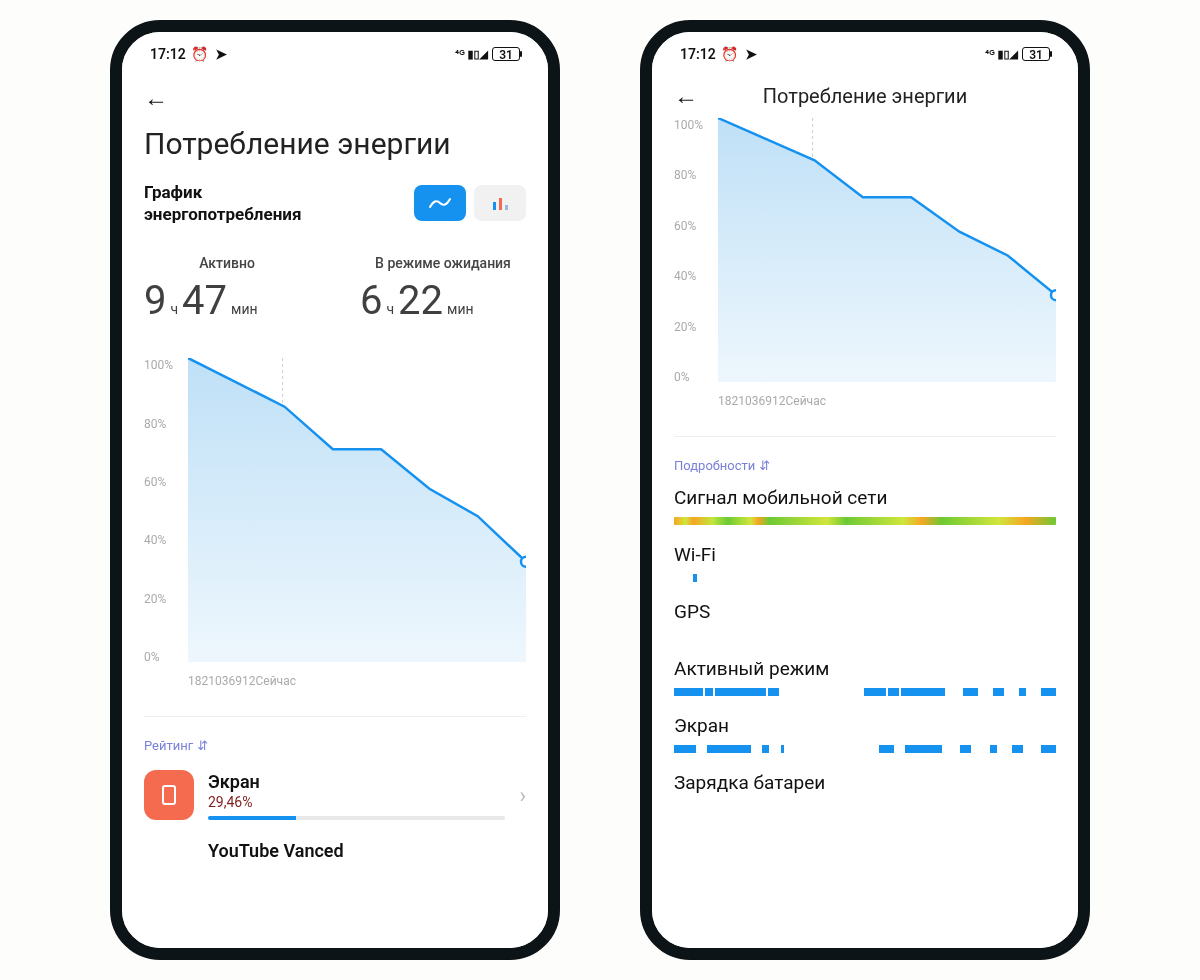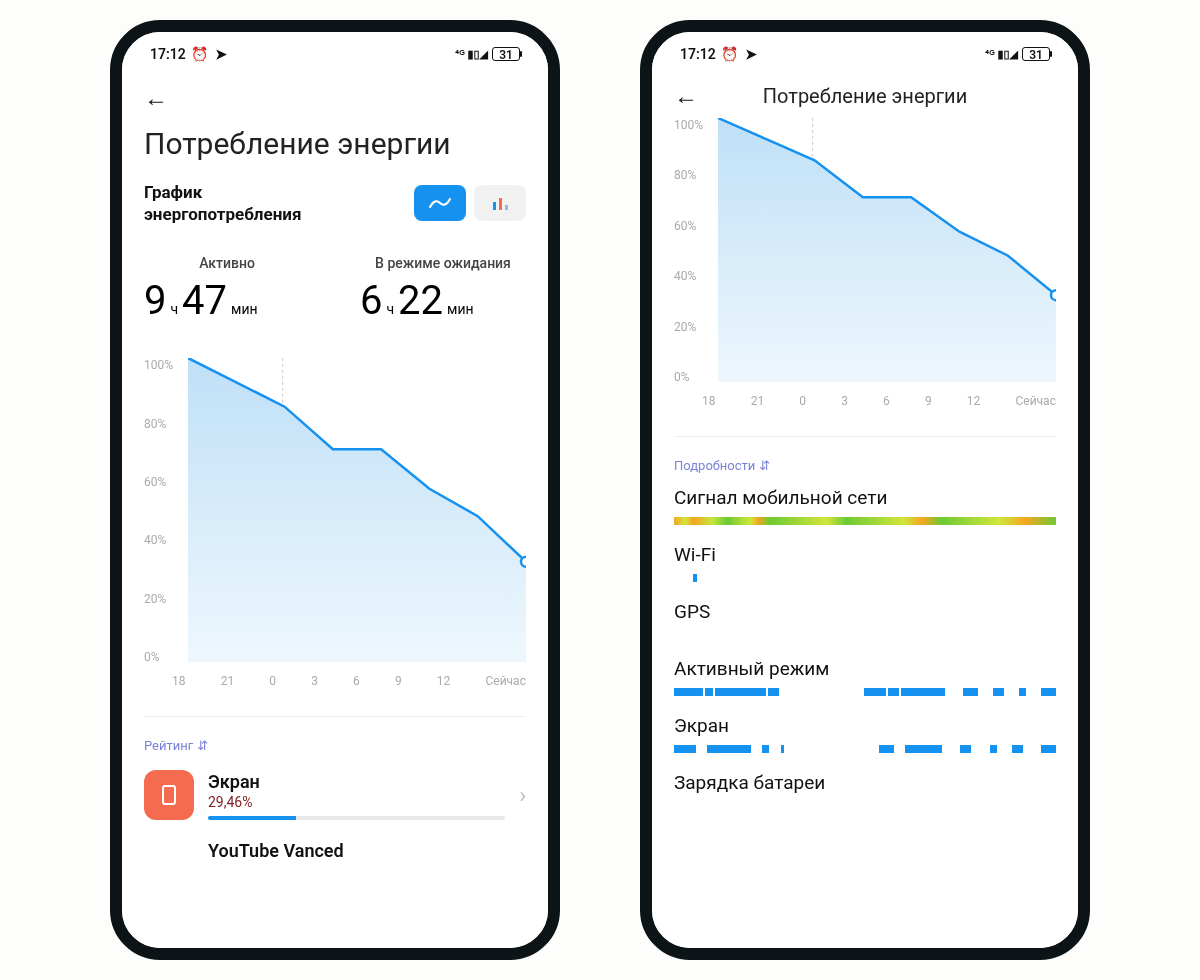--- a/index.html
+++ b/index.html
@@ -24,7 +24,7 @@
 .stats-row{ display:flex; margin-top:30px; gap:50px;}
 .stat-block{ flex:1;}
 .stat-label{ font-size:14px; color:#444; font-weight:500; margin-bottom:6px;text-align:center;}
-.stat-value{ font-size:15px; color:#000000;}
+.stat-value{ font-size:15px; color:#404040;}
 .stat-value .big{ font-size:40px; font-weight:400;}
 .stat-value .sm{ font-size:14px; margin:0 4px;}
 .chart-area{ margin-top:34px; height:340px; position:relative;}

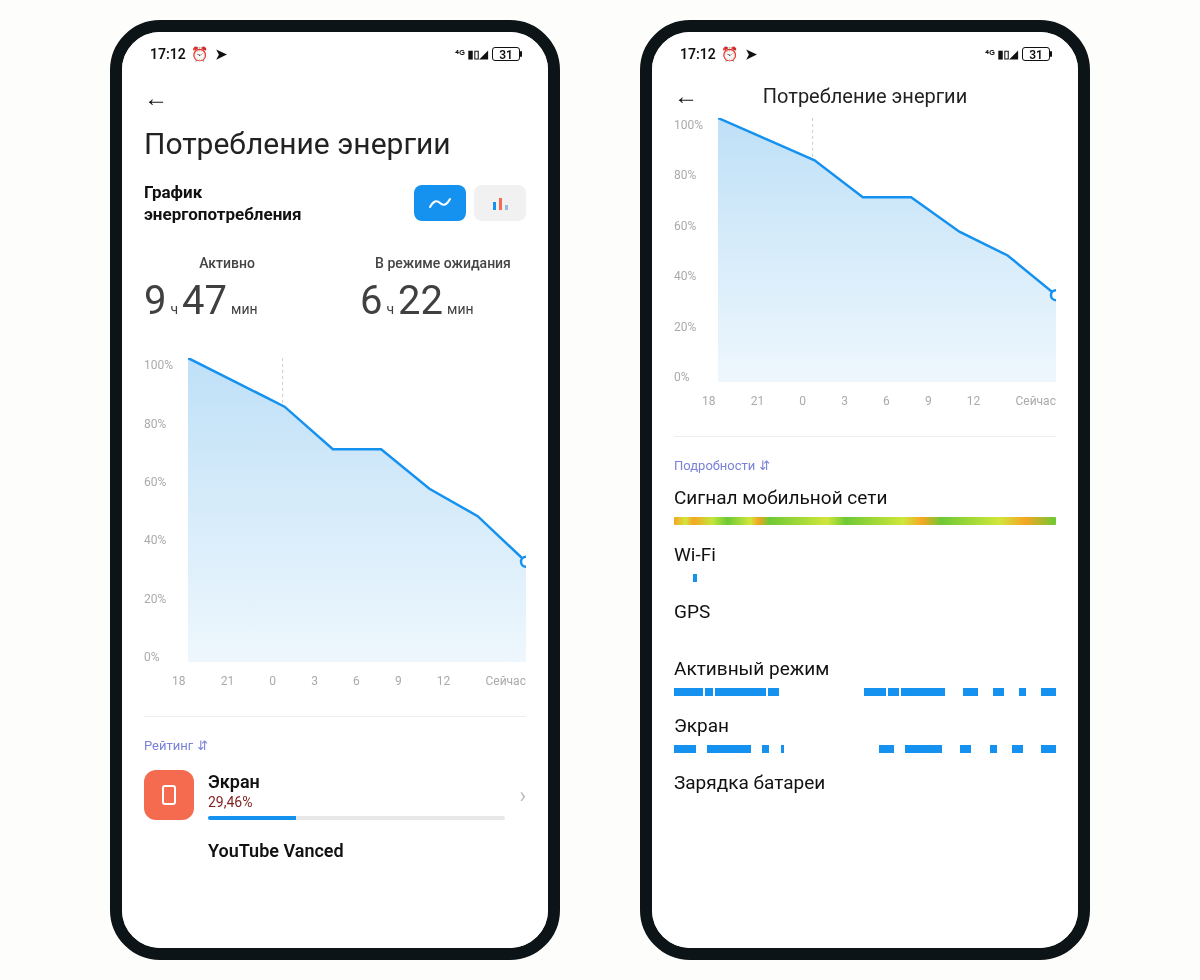--- a/index.html
+++ b/index.html
@@ -30,7 +30,7 @@
 .chart-area{ margin-top:34px; height:340px; position:relative;}
 .chart-area.small{ height:300px; margin-top:0;}
 .y-axis{ position:absolute; left:0; top:0; bottom:34px; width:44px; display:flex; flex-direction:column; justify-content:space-between; text-align:left; font-size:12px; color:#aaa;}
-.x-axis{ position:absolute; left:28px; right:0; bottom:0; height:24px; display:flex; justify-content:space-between; font-size:12px; color:#aaa;}
+.x-axis{ position:absolute; left:44px; right:0; bottom:0; height:24px; display:flex; font-size:12px; color:#aaa;}
 .chart-svg{ position:absolute; left:44px; right:0; top:0; bottom:34px;}
 .divider{ border-top:1px solid #eee; margin:18px 0;}
 .rank-item{ display:flex; align-items:center; gap:14px; padding:16px 0; position:relative;}

